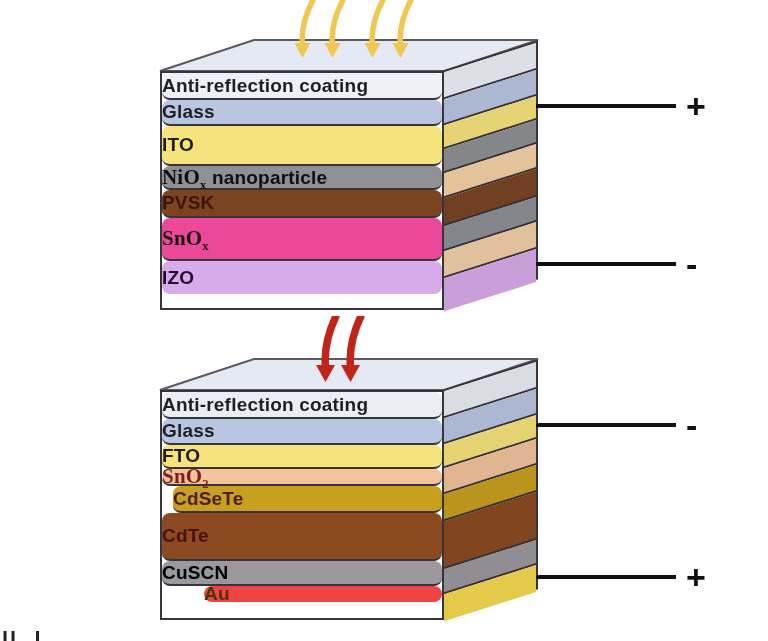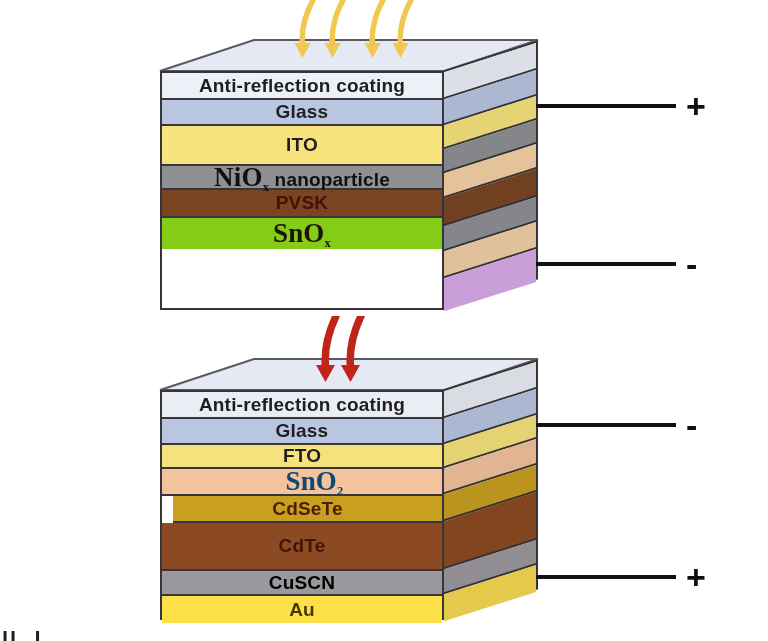--- a/index.html
+++ b/index.html
@@ -15,8 +15,8 @@
   }
   .front .layer{
     box-sizing:border-box;border-bottom:2px solid #37353a;
-    display:flex;align-items:center;justify-content:center;
-    font-weight:bold;font-size:19px;letter-spacing:0.2px;
+    display:flex;align-items:center;justify-content:flex-start;
+    font-weight:bold;font-size:19px;letter-spacing:0.2px;border-radius:8px;
   }
   .front .layer:last-child{border-bottom:none;}
   .side{

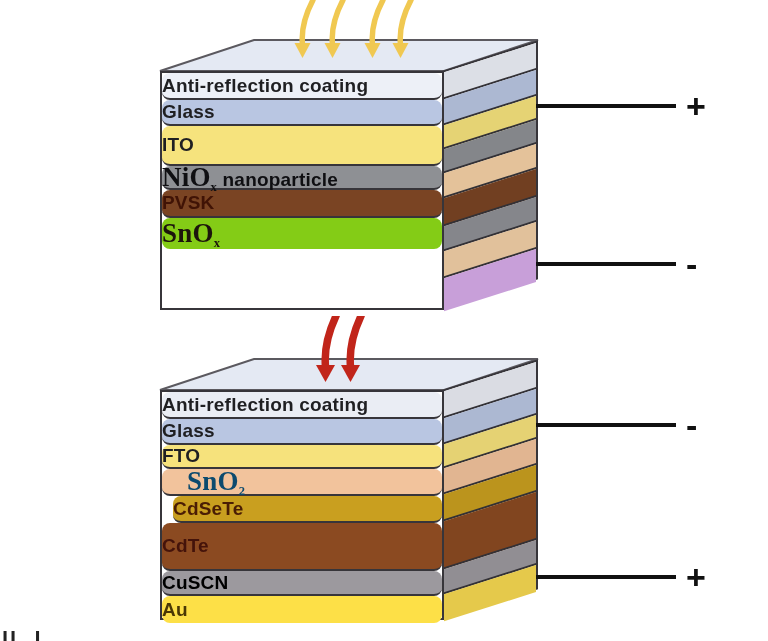--- a/index.html
+++ b/index.html
@@ -31,7 +31,7 @@
     transform:translateY(-50%);line-height:1;
   }
   .label sub{font-size:0.66em;line-height:0;}
-  .serifpart{font-family:"Liberation Serif",serif;font-size:27px;}
+  .serifpart{font-family:"Liberation Serif",serif;font-size:21px;}
   .caption{
     position:absolute;left:2px;top:627px;font-weight:bold;font-size:22px;color:#222;
     letter-spacing:2px;

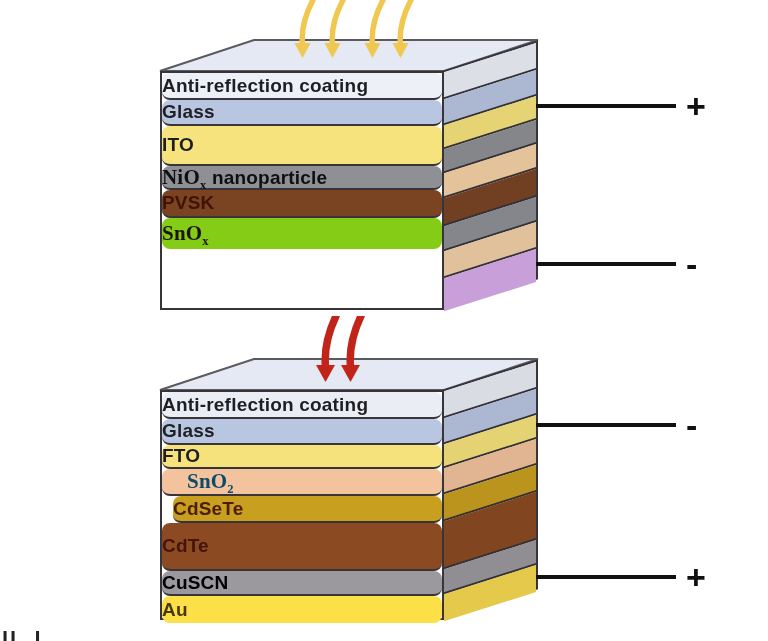--- a/index.html
+++ b/index.html
@@ -75,7 +75,7 @@
           <div class="layer" style="height: 28px; background: rgb(122, 68, 35); color: rgb(64, 19, 5);">
             <span class="label"><span>PVSK</span></span>
           </div>
-          <div class="layer" style="height: 31px; background: #84cc16; color: rgb(28, 20, 12);">
+          <div class="layer" style="height: 43px; background: #ec4899; color: rgb(28, 20, 12);">
             <span class="label"><span class="serifpart">SnO</span><sub class="serifpart">x</sub></span>
           </div>
         </div>

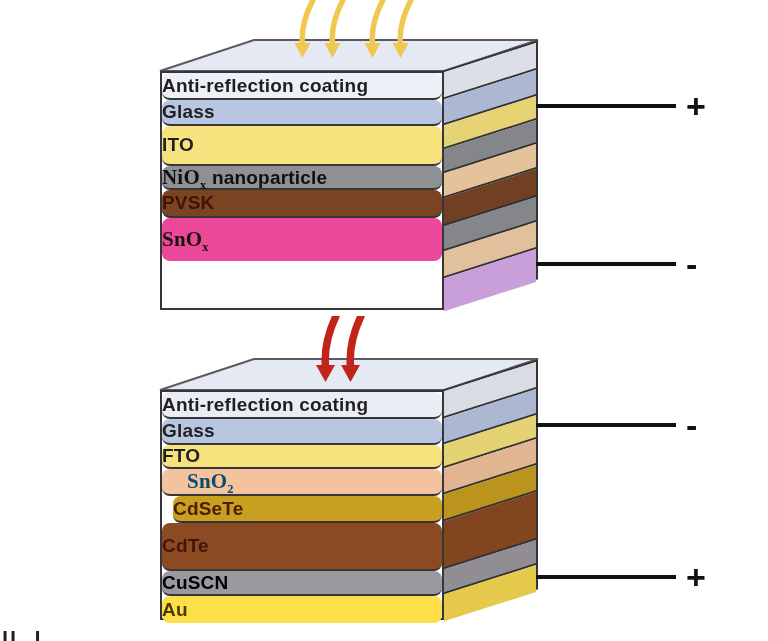--- a/index.html
+++ b/index.html
@@ -78,6 +78,9 @@
           <div class="layer" style="height: 43px; background: #ec4899; color: rgb(28, 20, 12);">
             <span class="label"><span class="serifpart">SnO</span><sub class="serifpart">x</sub></span>
           </div>
+          <div class="layer" style="height: 33px; background: rgb(215, 171, 233); color: rgb(39, 11, 48);">
+            <span class="label"><span>IZO</span></span>
+          </div>
         </div>
       </div>
       <div class="wire" style="left: 536px; top: 104px; width: 140px; height: 4px; background: rgb(17, 17, 17);"></div>

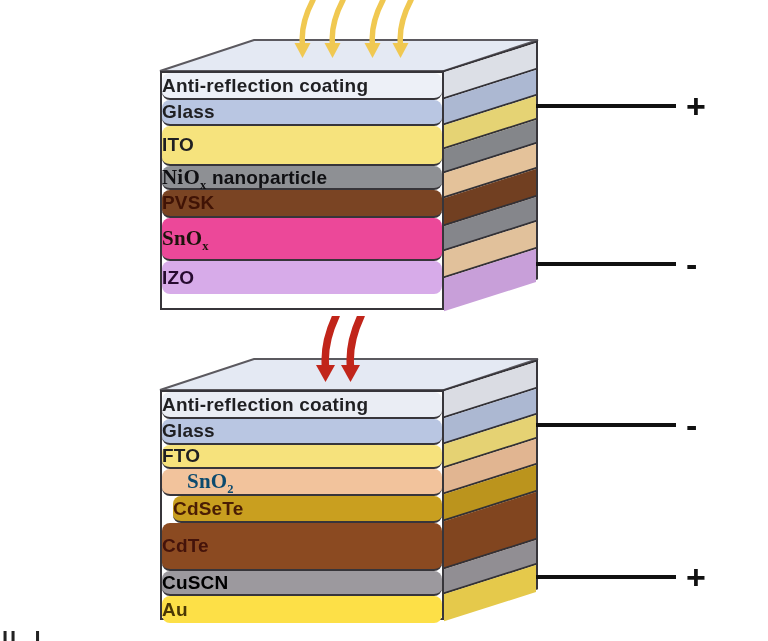--- a/index.html
+++ b/index.html
@@ -111,7 +111,7 @@
           <div class="layer" style="height: 24px; background: rgb(246, 226, 124); color: rgb(31, 31, 34);">
             <span class="label"><span>FTO</span></span>
           </div>
-          <div class="layer" style="height: 27px; background: rgb(242, 195, 156); color: #0c4a6e; padding-left: 25px;">
+          <div class="layer" style="height: 17px; background: rgb(242, 195, 156); color: #7f1d1d;">
             <span class="label"><span class="serifpart">SnO</span><sub class="serifpart">2</sub></span>
           </div>
           <div class="layer" style="height: 27px; background: rgb(201, 159, 31); color: rgb(74, 29, 4); margin-left: 11px;">

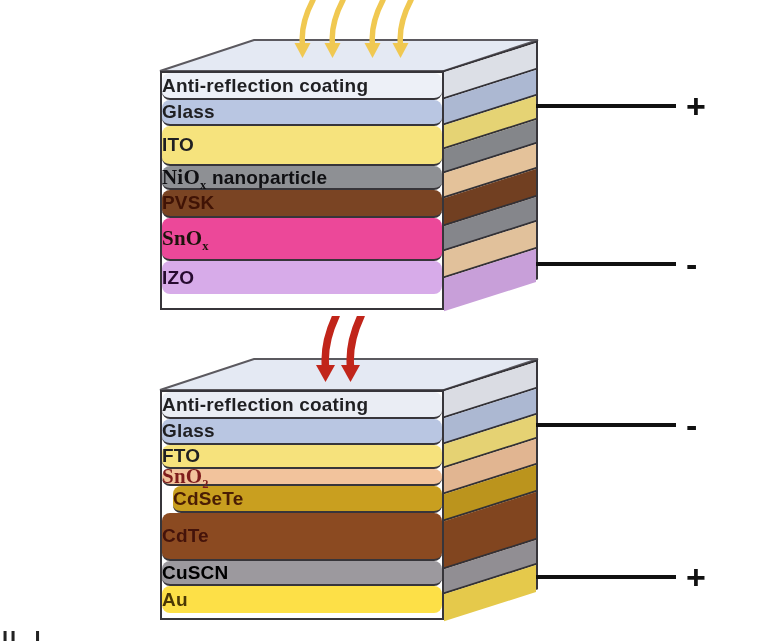--- a/index.html
+++ b/index.html
@@ -123,7 +123,7 @@
           <div class="layer" style="height: 25px; background: rgb(156, 153, 158); color: #000000;">
             <span class="label"><span>CuSCN</span></span>
           </div>
-          <div class="layer" style="height: 27px; background: #fde047; color: rgb(74, 56, 4);">
+          <div class="layer" style="height: 16px; background: #ef4444; color: rgb(74, 56, 4); margin-left: 42px;">
             <span class="label"><span>Au</span></span>
           </div>
         </div>

